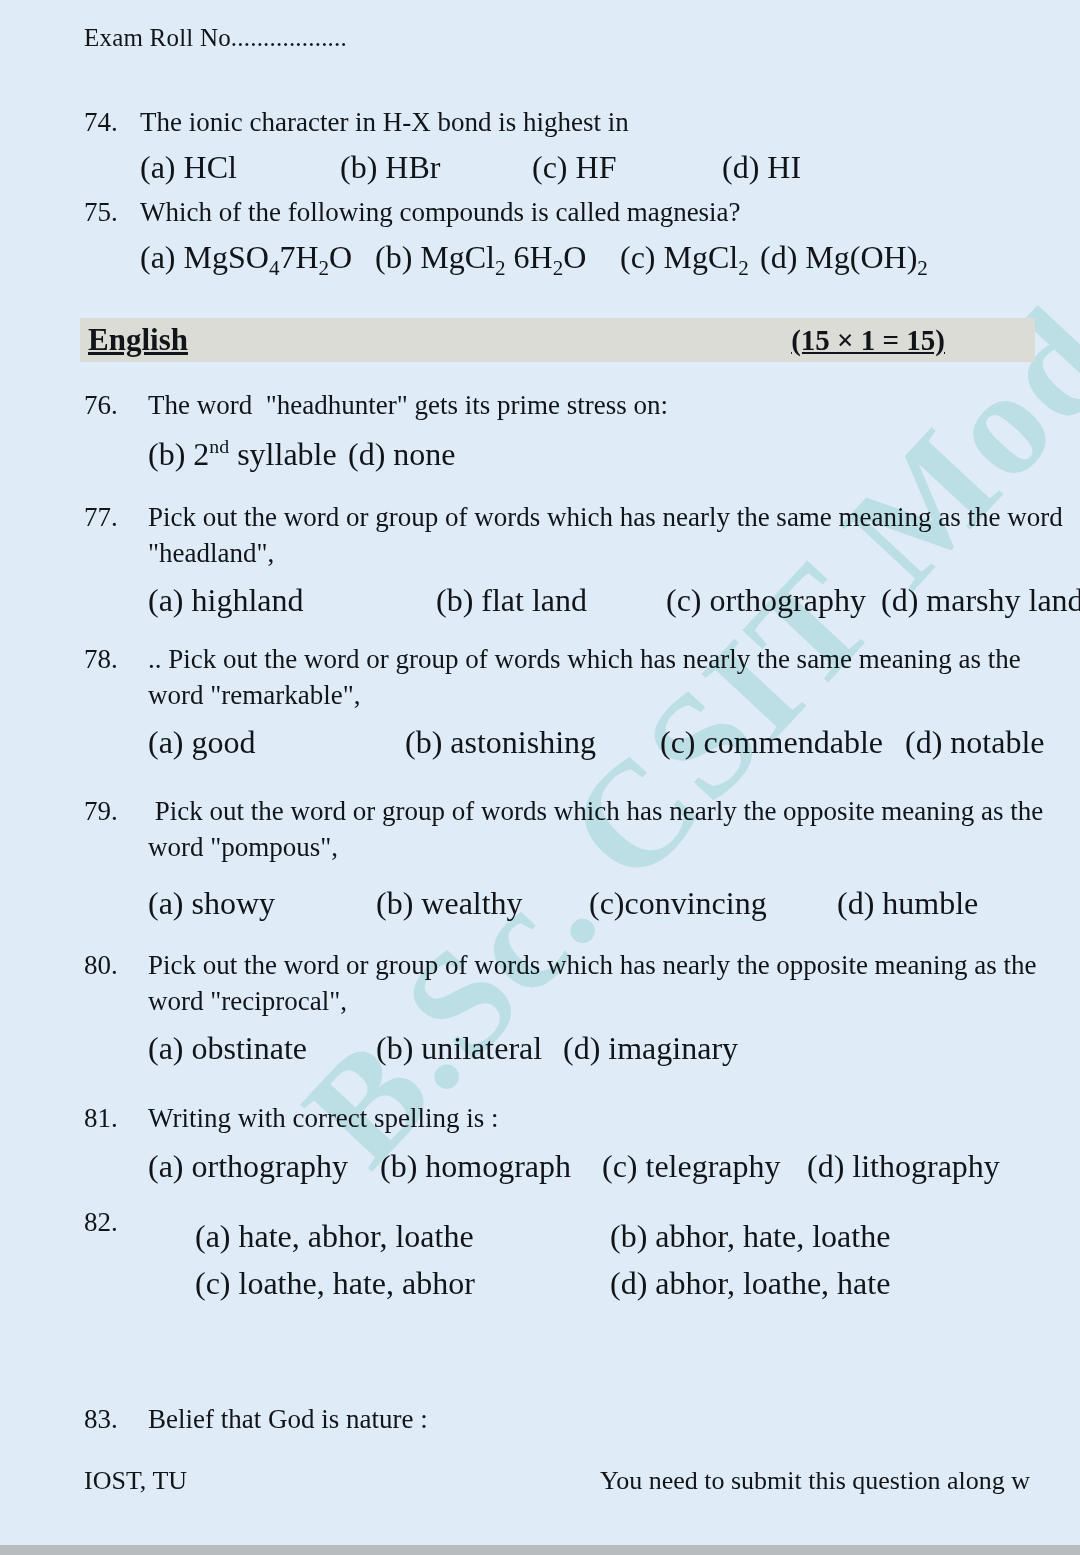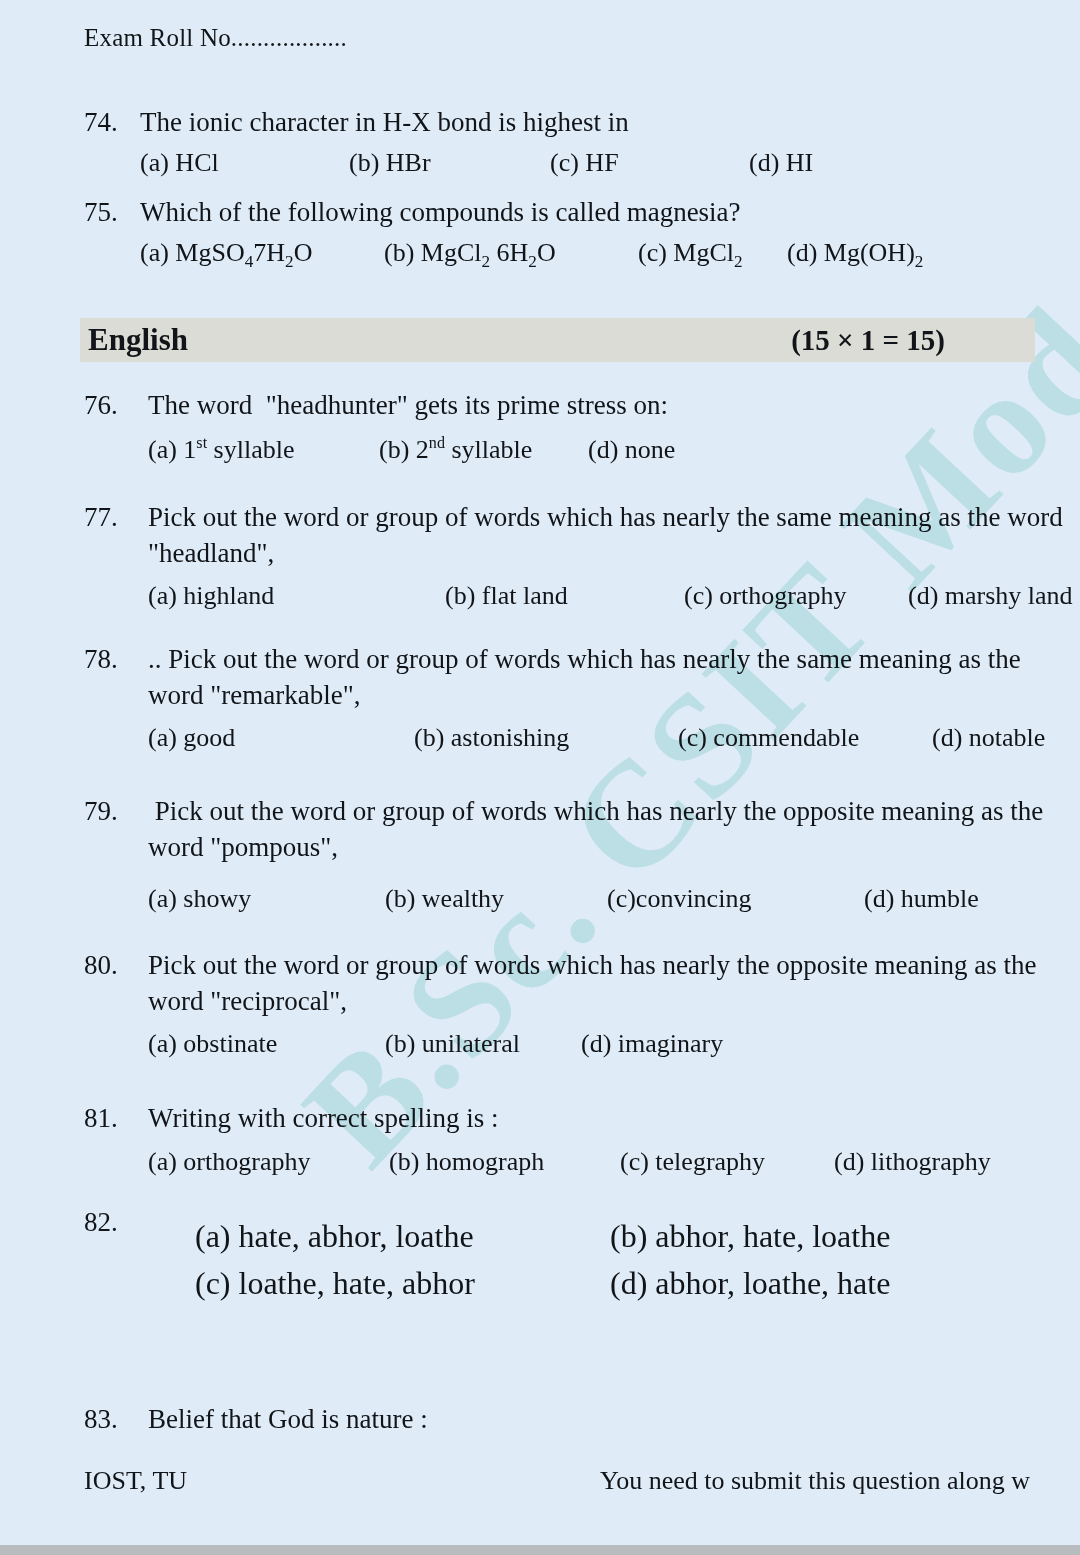--- a/index.html
+++ b/index.html
@@ -81,8 +81,7 @@
     display: flex;
     align-items: baseline;
     white-space: nowrap;
-    font-size: 26px;
-    gap: 9px;
+    font-size: 32px;
   }
   .opt { display: inline-block; }
 

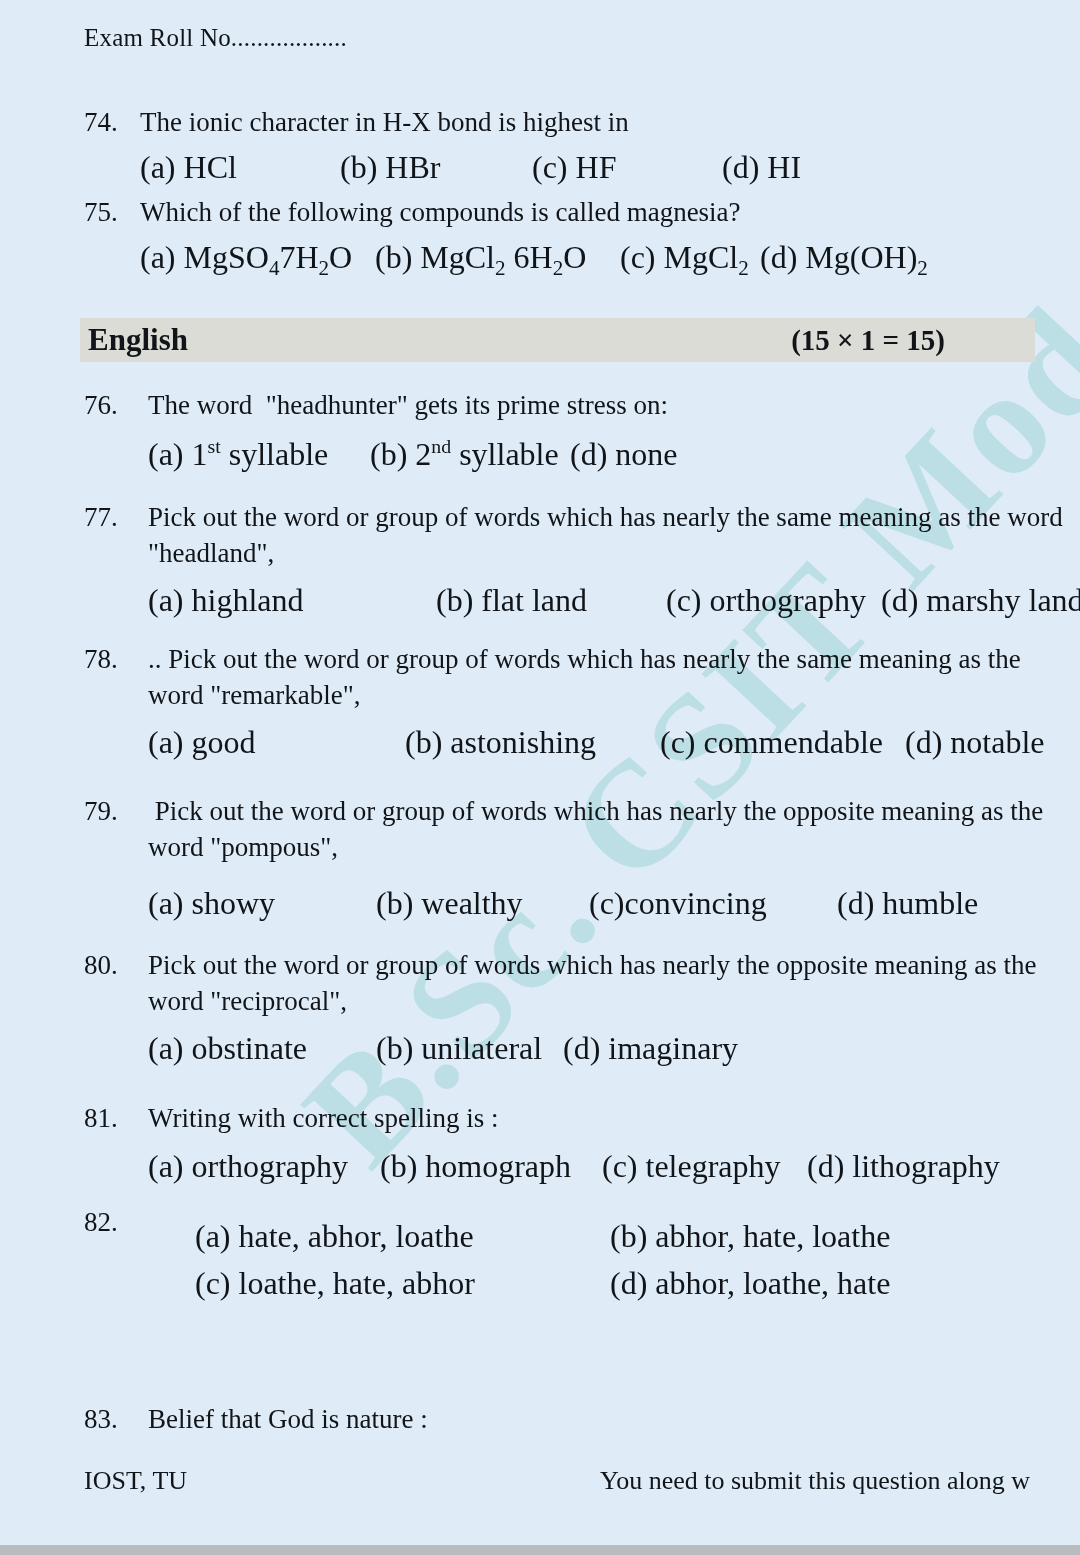--- a/index.html
+++ b/index.html
@@ -111,6 +111,7 @@
     justify-content: space-between;
     padding: 0 8px 0 8px;
     box-sizing: border-box;
+    text-decoration: underline;
   }
   .section-title {
     font-size: 31px;

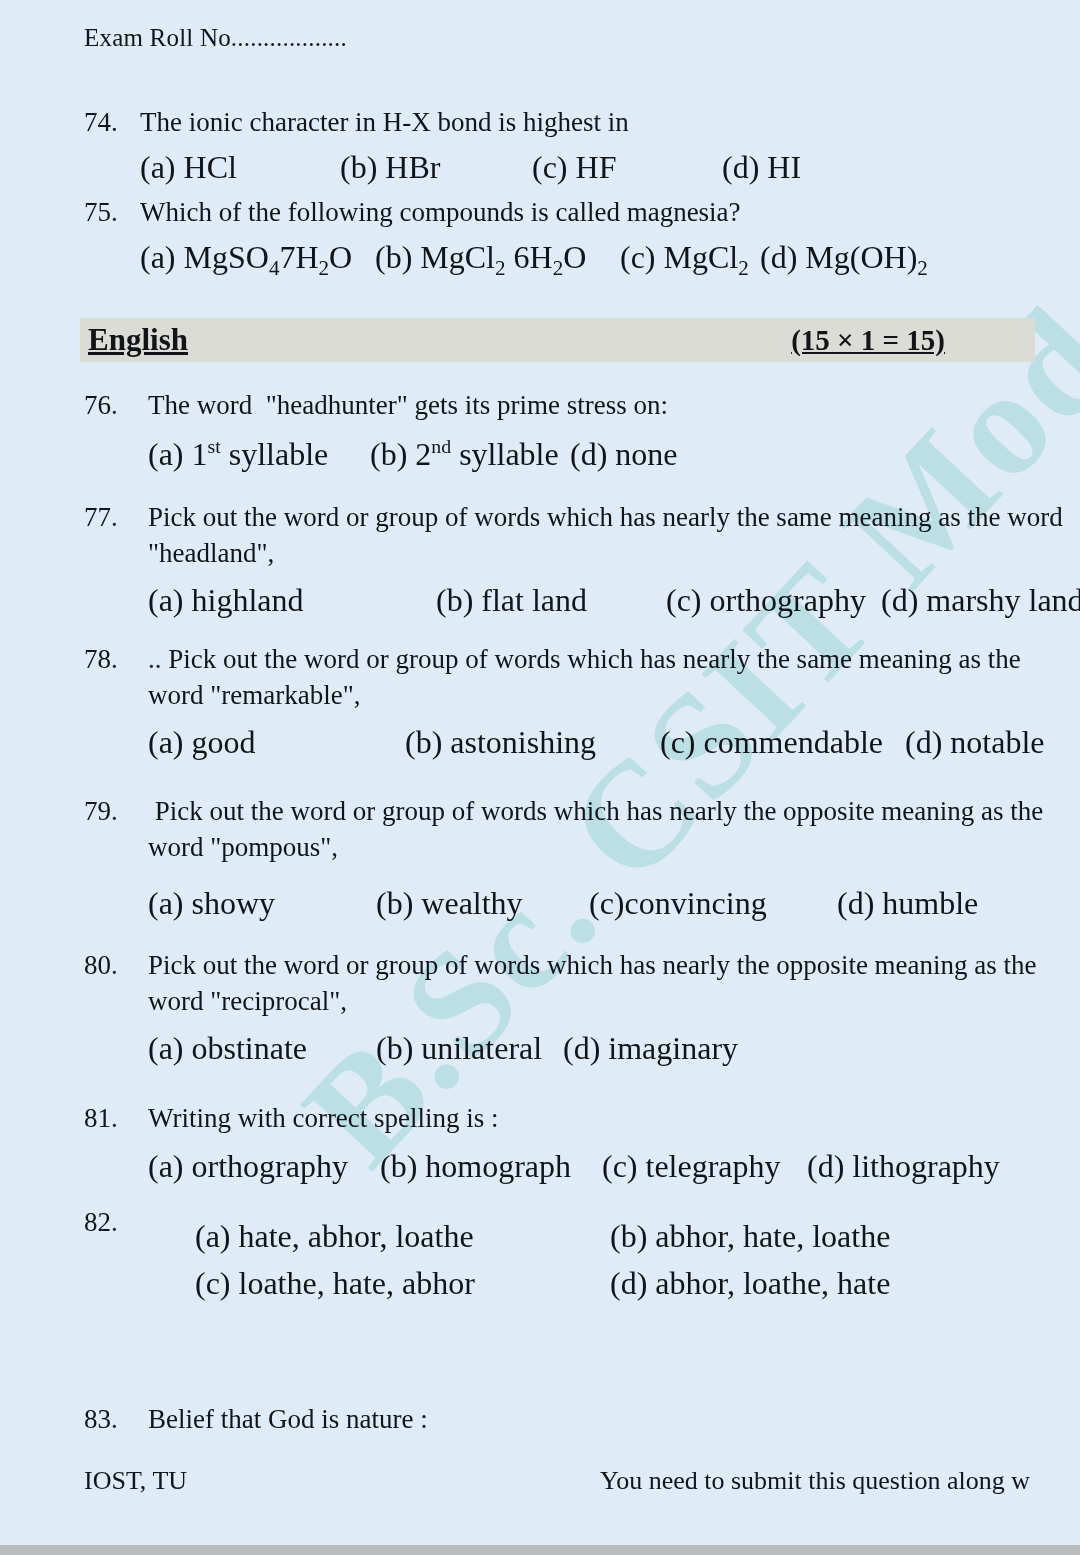--- a/index.html
+++ b/index.html
@@ -195,7 +195,6 @@
       <div class="qbody">
         <div class="qtext">The word  "headhunter" gets its prime stress on:</div>
         <div class="opts" style="margin-top:9px;">
-          <span class="opt" style="width:222px;">(a) 1<sup>st</sup> syllable</span>
           <span class="opt" style="width:200px;">(b) 2<sup>nd</sup> syllable</span>
           <span class="opt">(d) none</span>
         </div>

